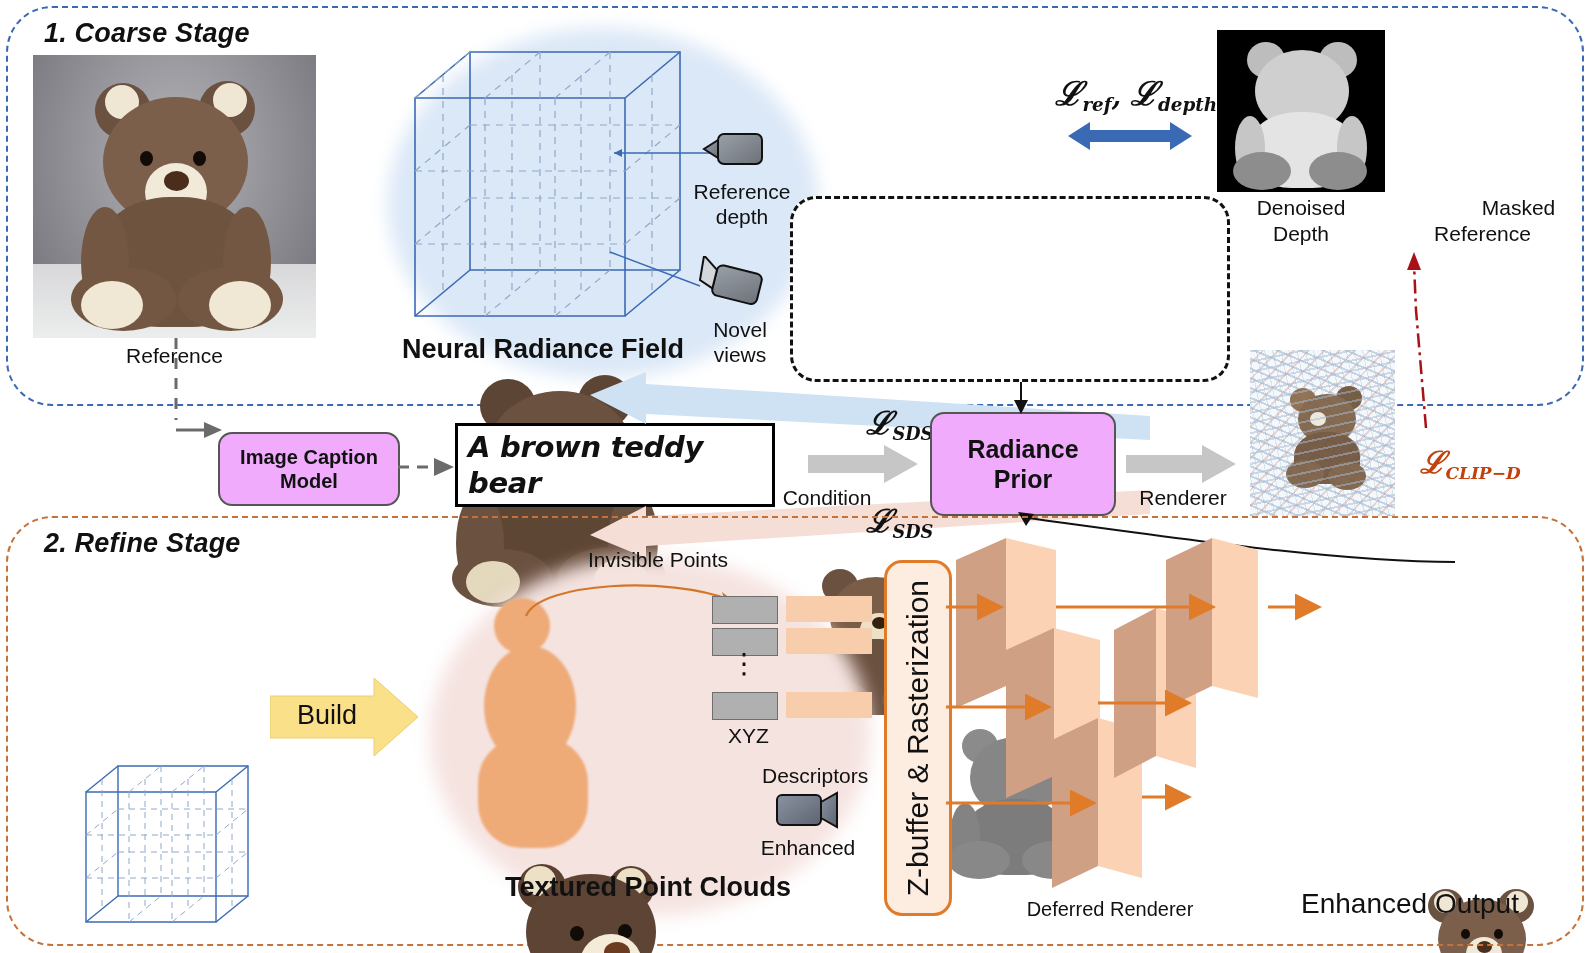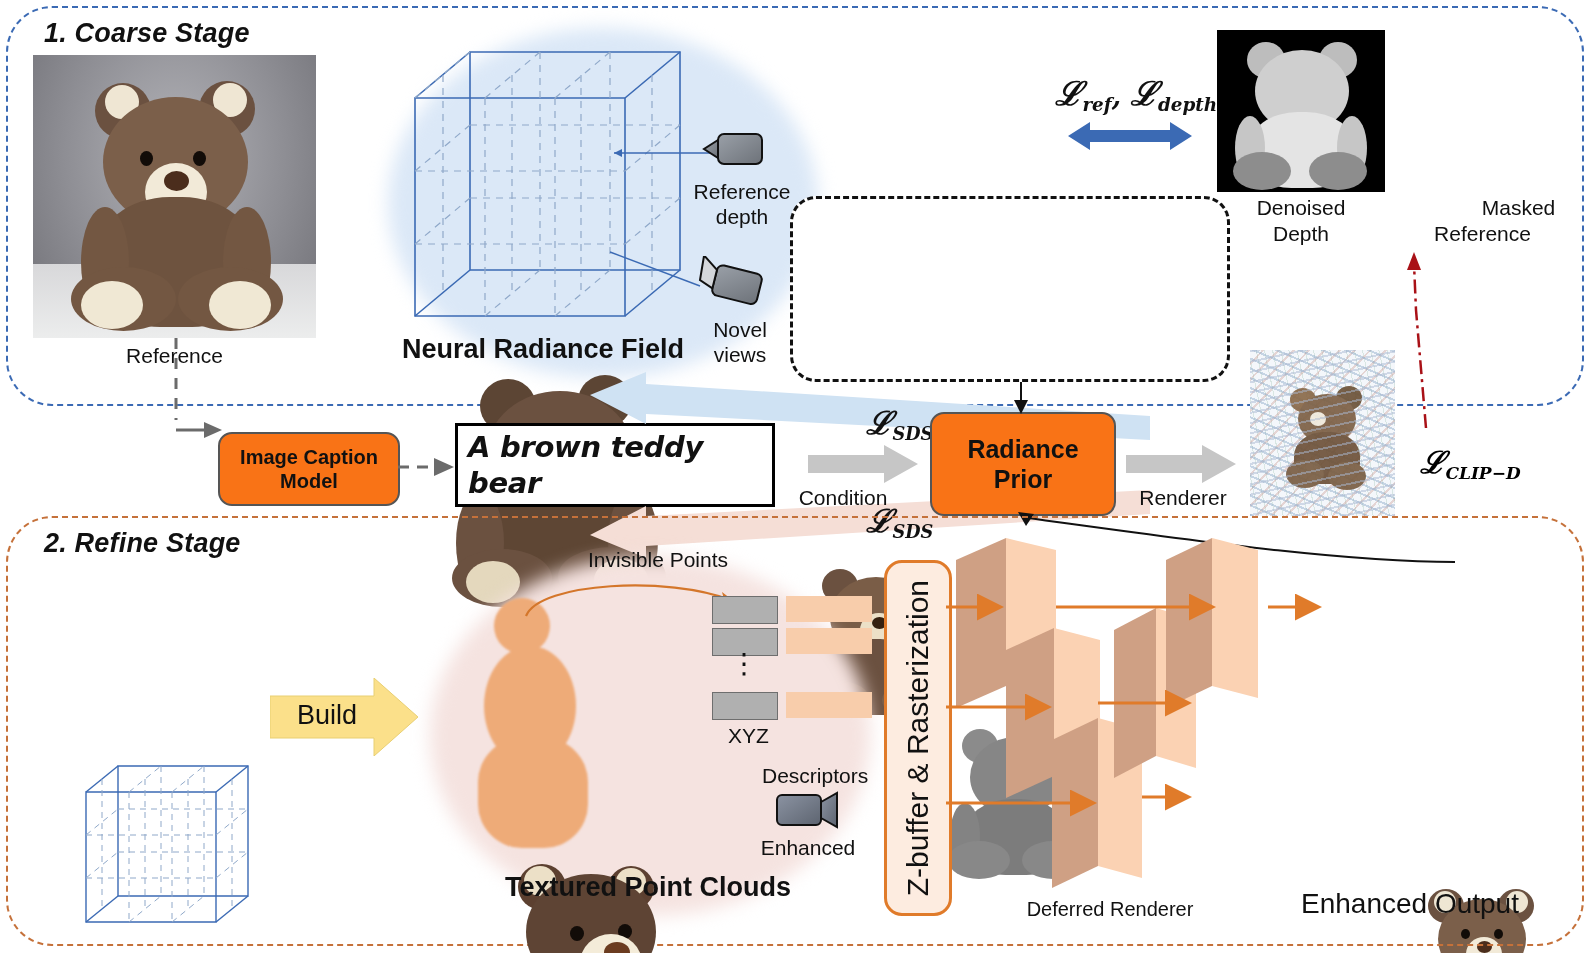--- a/index.html
+++ b/index.html
@@ -31,7 +31,7 @@
   .imgframe{background:#9a9a9f;overflow:hidden;position:relative;}
   .caption-lbl{font-size:21px;line-height:1.12;text-align:center;}
 
-  .rbox{border:2.5px solid #555;border-radius:14px;background:#f97316;
+  .rbox{border:2.5px solid #555;border-radius:14px;background:#f0abfc;
         font-weight:bold;text-align:center;display:flex;align-items:center;
         justify-content:center;line-height:1.2;}
   .promptbox{border:3px solid #000;background:#fff;display:flex;align-items:center;

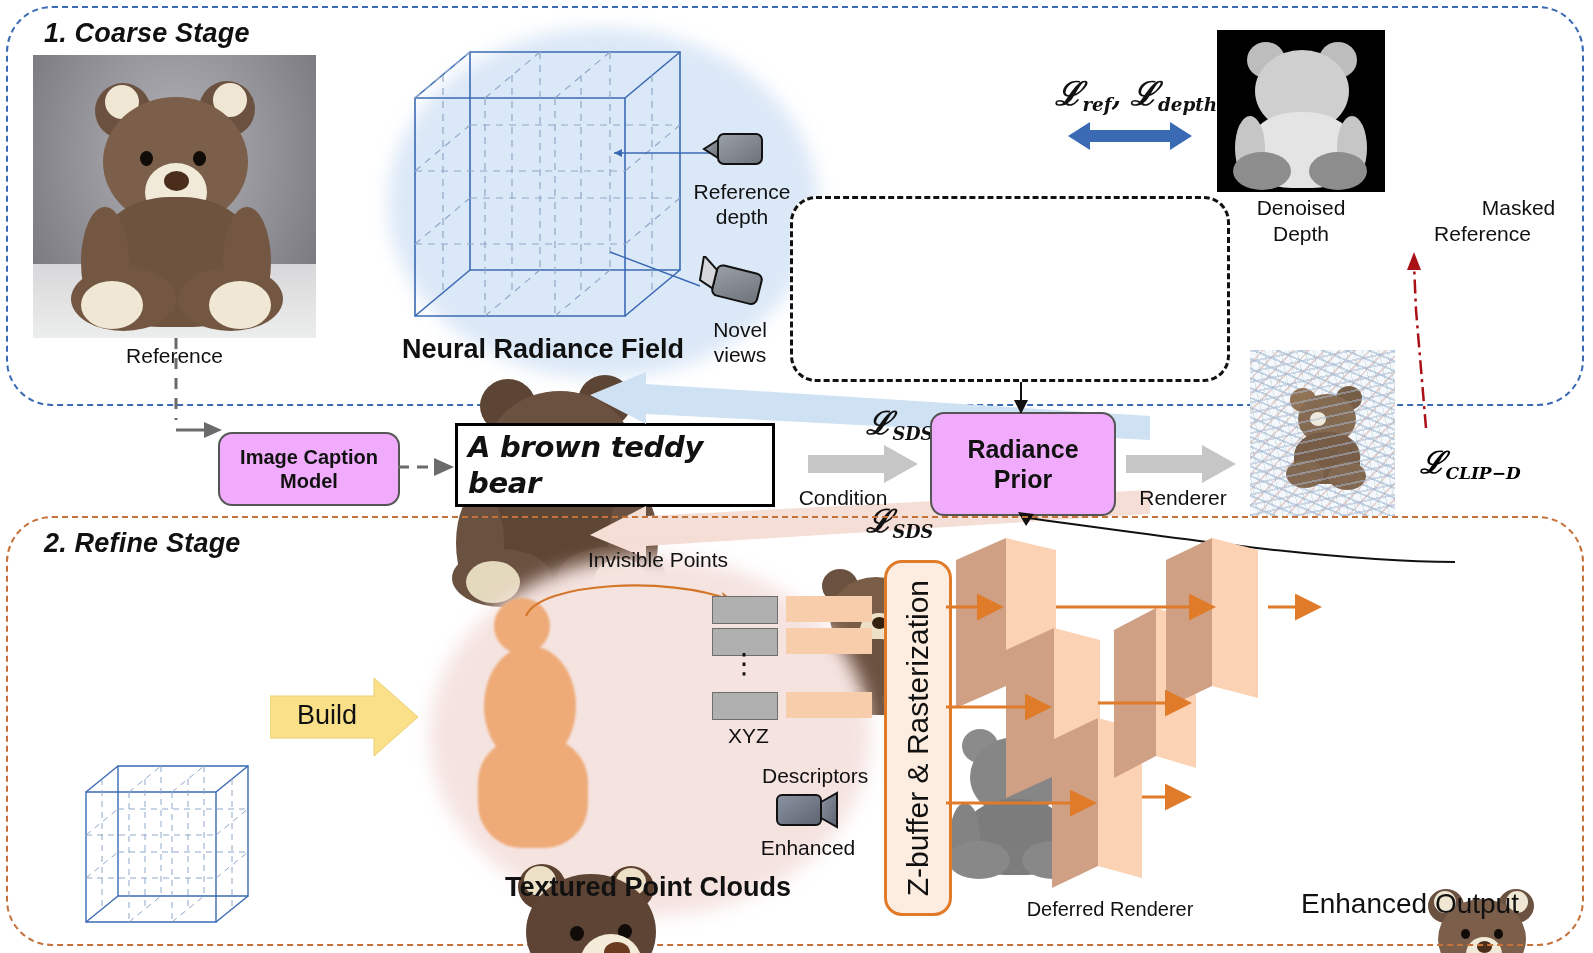--- a/index.html
+++ b/index.html
@@ -318,7 +318,7 @@
   <path d="M34,178 L24,60 L22,14" stroke="#a91117" stroke-width="2.5" fill="none" stroke-dasharray="14 5 3 5"></path>
   <polygon points="22,2 15,20 29,20" fill="#a91117"></polygon>
 </svg>
-<div class="abs loss" style="left:1420px;top:440px;font-size:25px;color:#000000;">
+<div class="abs loss" style="left:1420px;top:440px;font-size:25px;color:#c2410c;">
   <span class="cal">ℒ</span><sub>CLIP−D</sub>
 </div>
 

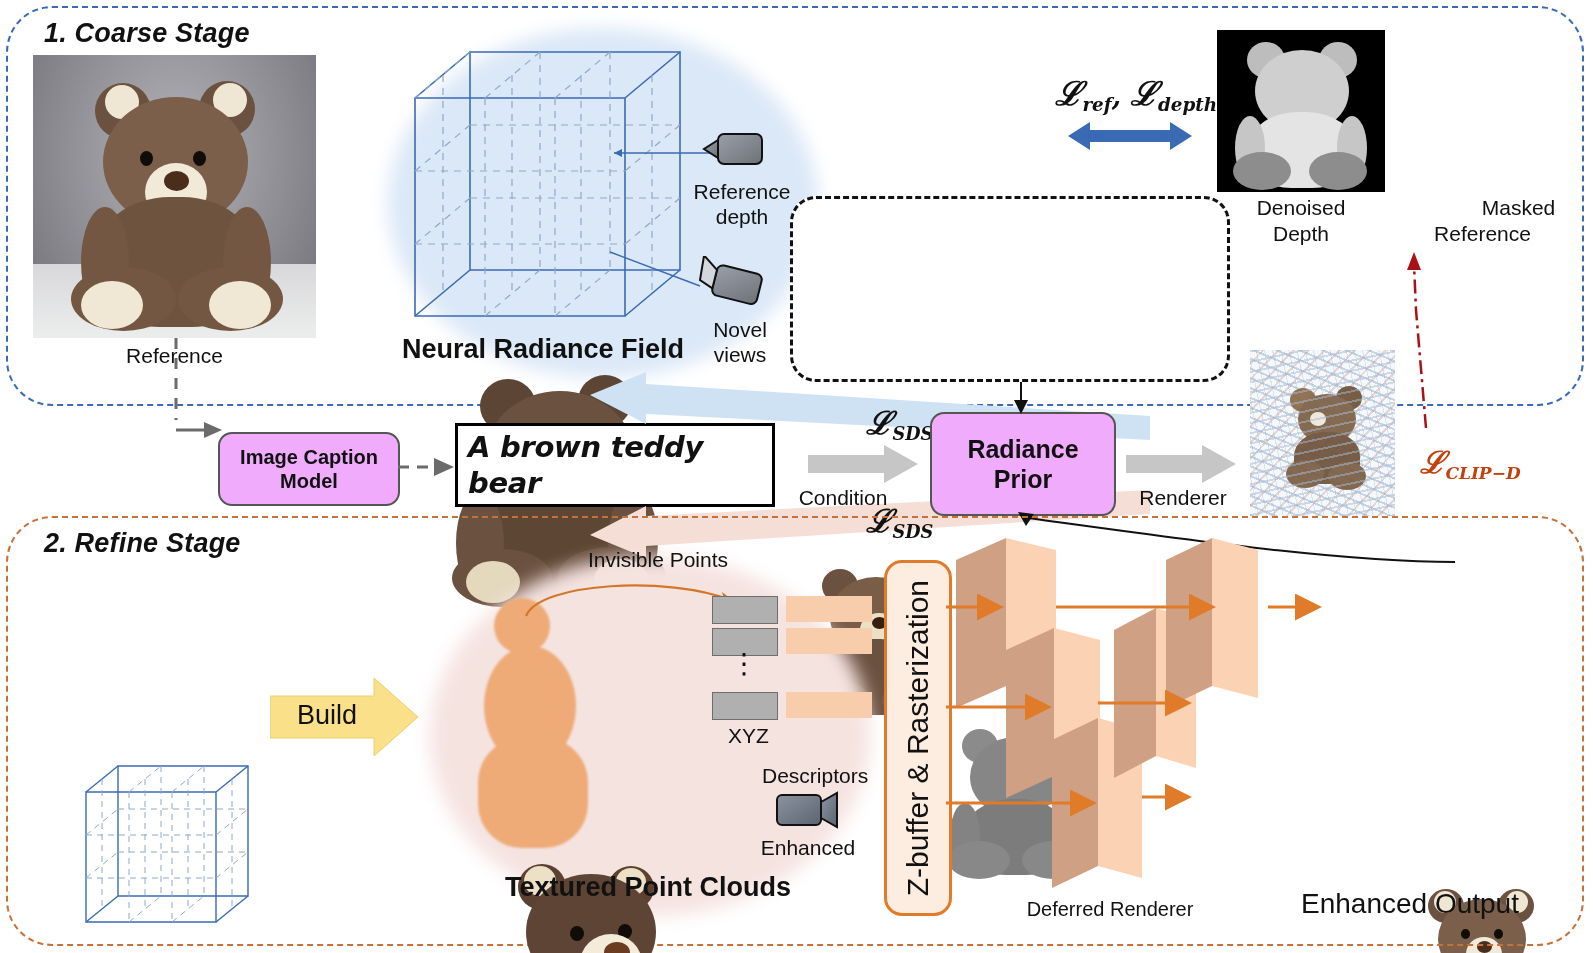--- a/index.html
+++ b/index.html
@@ -277,7 +277,7 @@
 <svg class="abs" style="left:808px;top:445px;" width="110" height="38">
   <polygon points="0,10 76,10 76,0 110,19 76,38 76,28 0,28" fill="#c6c6c6"></polygon>
 </svg>
-<div class="abs caption-lbl" style="left:780px;top:486px;width:126px;">Condition</div>
+<div class="abs caption-lbl" style="left:764px;top:486px;width:126px;">Condition</div>
 
 <div class="abs rbox" style="left:930px;top:412px;width:182px;height:100px;font-size:25px;">
   <div>

